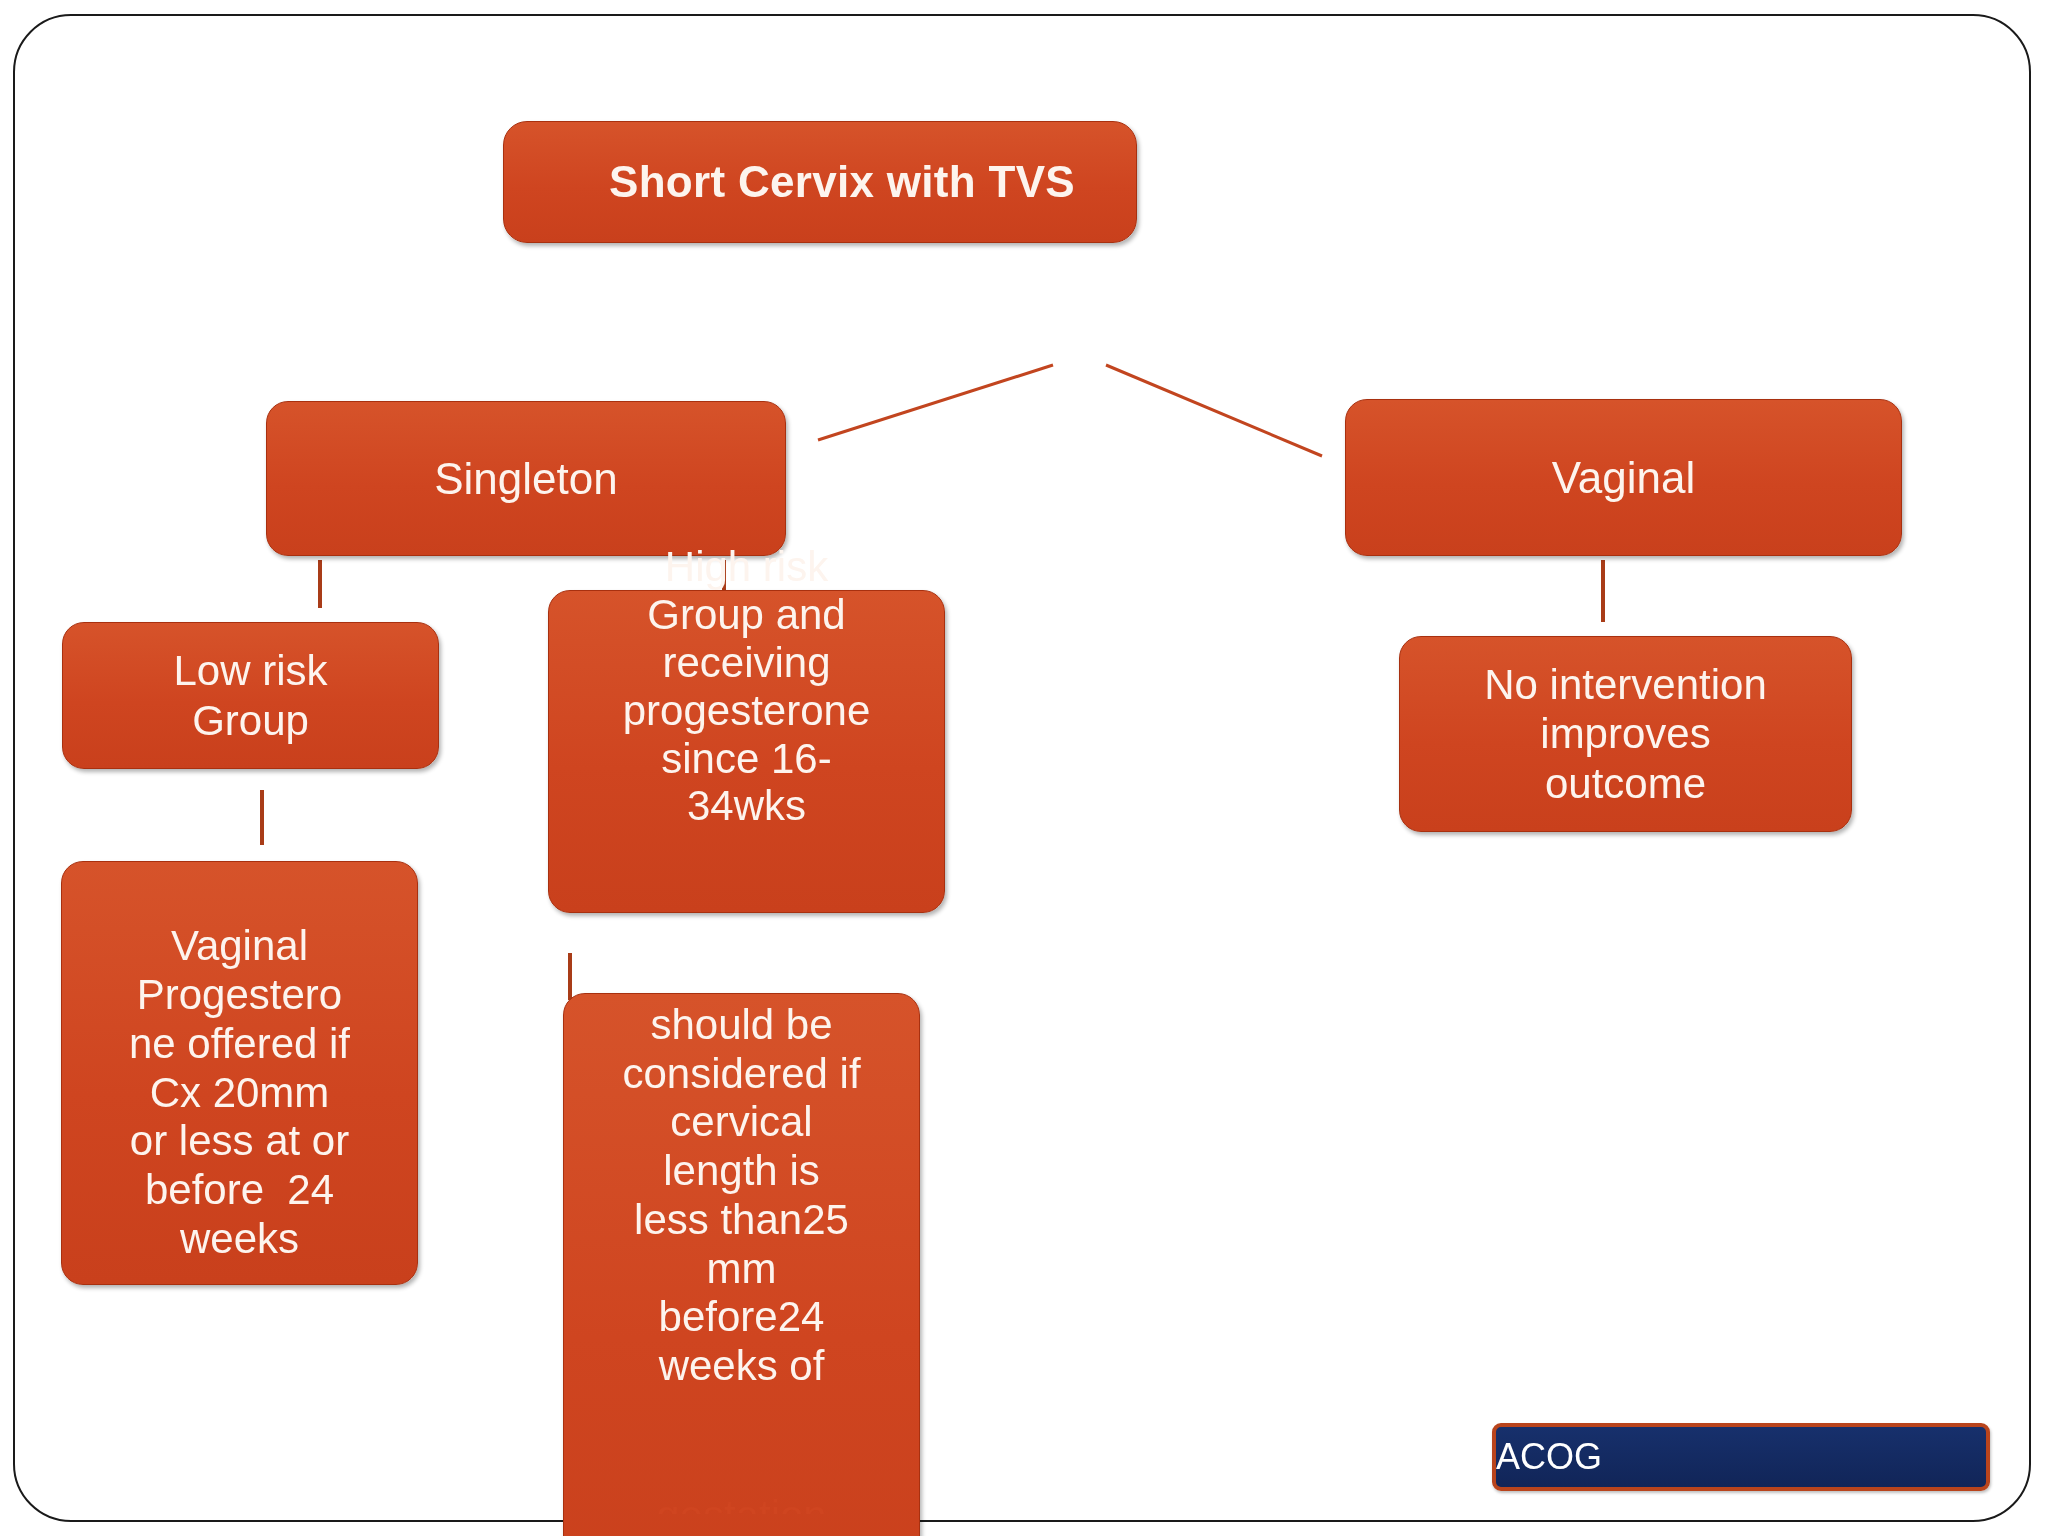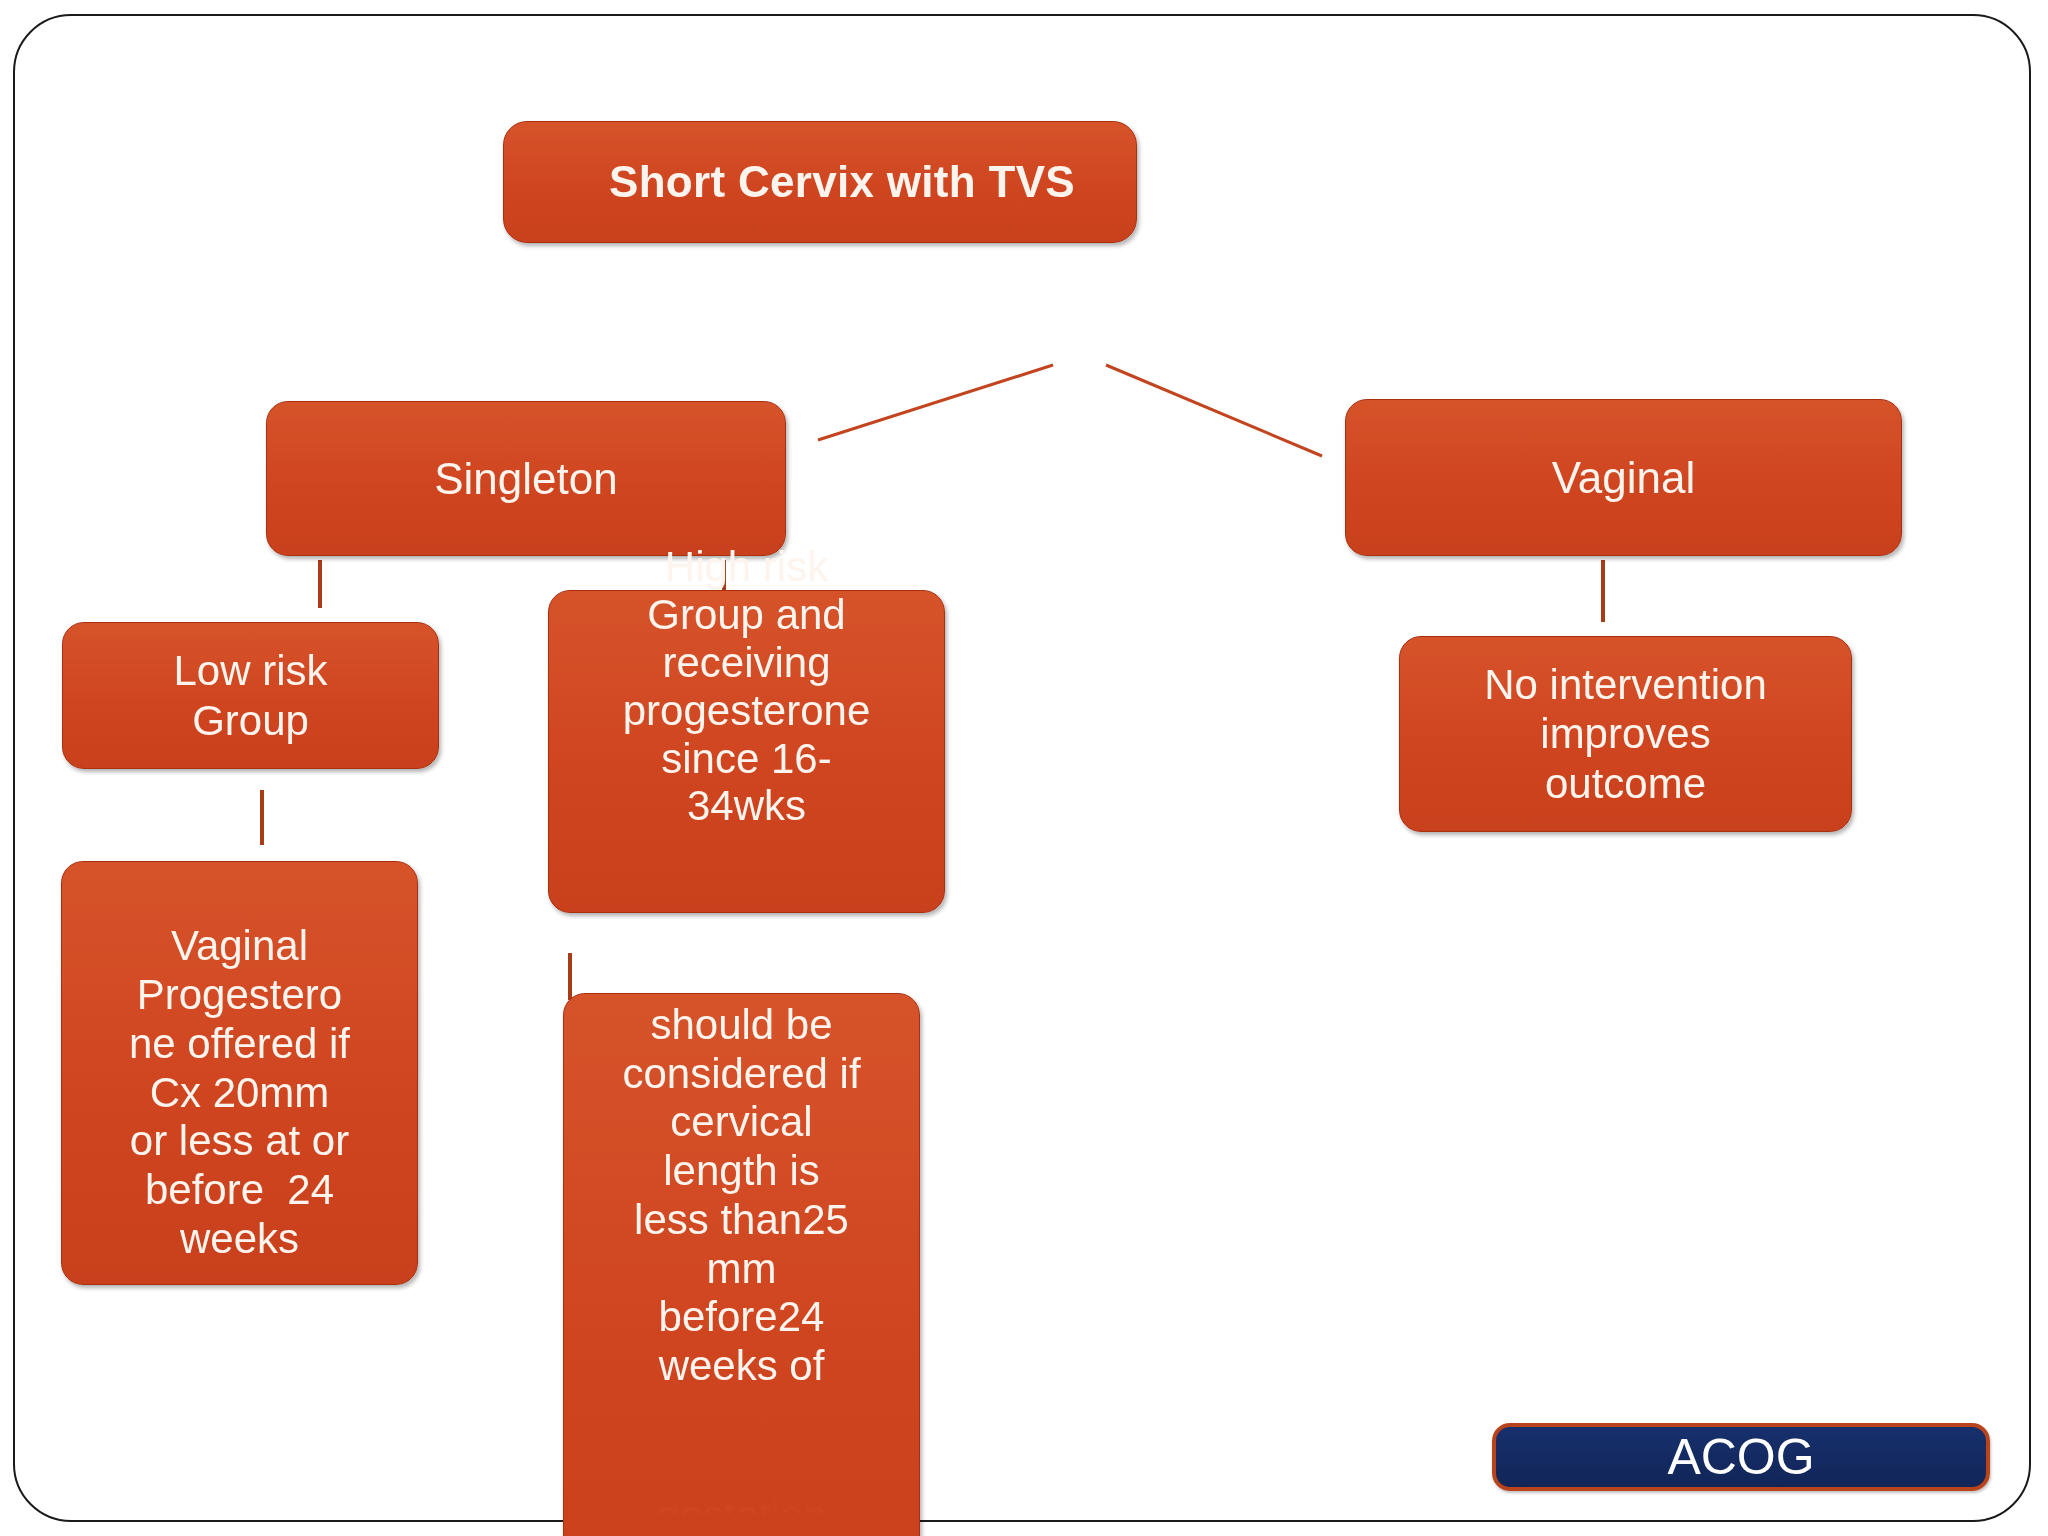--- a/index.html
+++ b/index.html
@@ -112,12 +112,12 @@
     box-sizing: border-box;
     background: linear-gradient(180deg, #17306c 0%, #112558 100%);
     border: 4px solid #b9441c;
-    border-radius: 18px;
+    border-radius: 9px;
     color: #ffffff;
-    font-size: 50px;
+    font-size: 36px;
     display: flex;
     align-items: center;
-    justify-content: center;
+    justify-content: flex-start;
     box-shadow: 1px 2px 3px rgba(0,0,0,0.25);
   }
 

